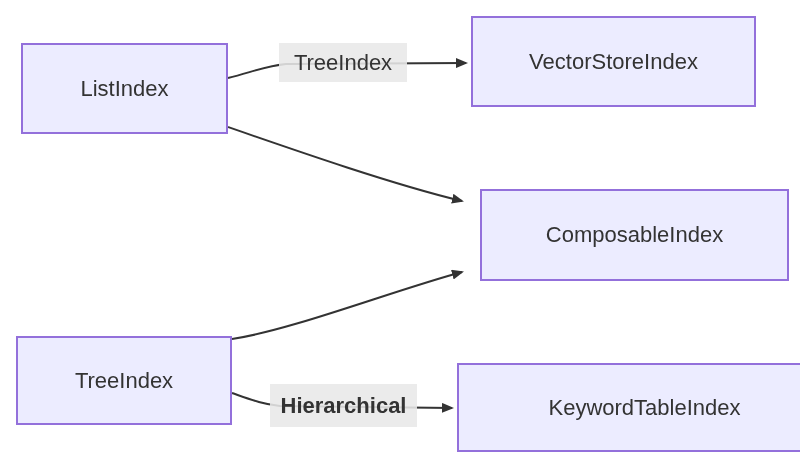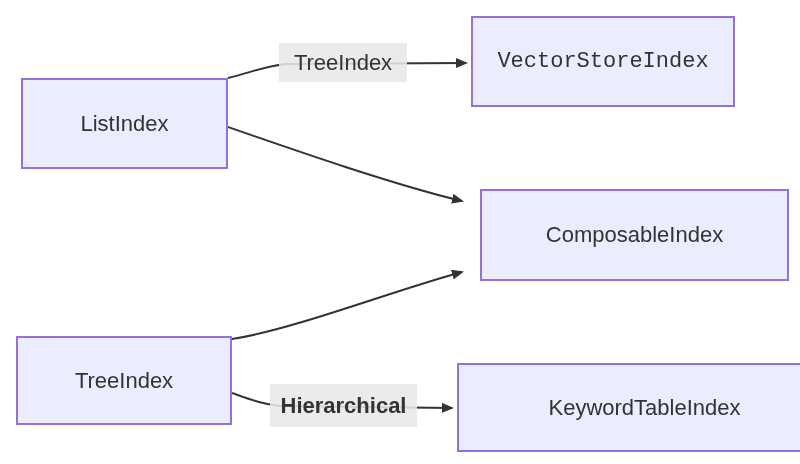--- a/index.html
+++ b/index.html
@@ -29,7 +29,7 @@
     white-space: nowrap;
   }
   .node-list      { left: 21px;  top: 43px;  width: 207px; height: 91px; margin-top: 35px; }
-  .node-vector    { left: 471px; top: 16px;  width: 264px; height: 91px; font-family: Liberation Mono, monospace; }
+  .node-vector    { left: 471px; top: 16px;  width: 285px; height: 91px; }
   .node-composable{ left: 468px; top: 189px; width: 309px; height: 92px; margin-left: 12px; }
   .node-tree      { left: 16px;  top: 336px; width: 216px; height: 89px; }
   .node-keyword   { left: 457px; top: 363px; width: 375px; height: 89px; }

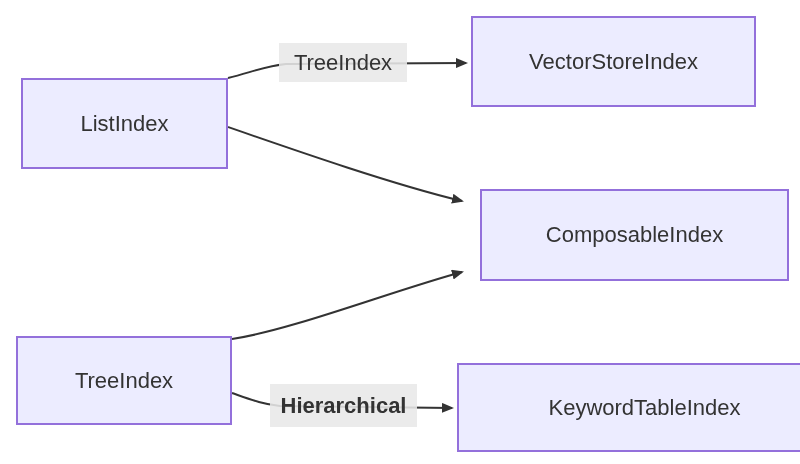--- a/index.html
+++ b/index.html
@@ -28,7 +28,7 @@
     justify-content: center;
     white-space: nowrap;
   }
-  .node-list      { left: 21px;  top: 43px;  width: 207px; height: 91px; margin-top: 35px; }
+  .node-list      { left: 21px;  top: 43px;  width: 207px; height: 91px; }
   .node-vector    { left: 471px; top: 16px;  width: 285px; height: 91px; }
   .node-composable{ left: 468px; top: 189px; width: 309px; height: 92px; margin-left: 12px; }
   .node-tree      { left: 16px;  top: 336px; width: 216px; height: 89px; }

